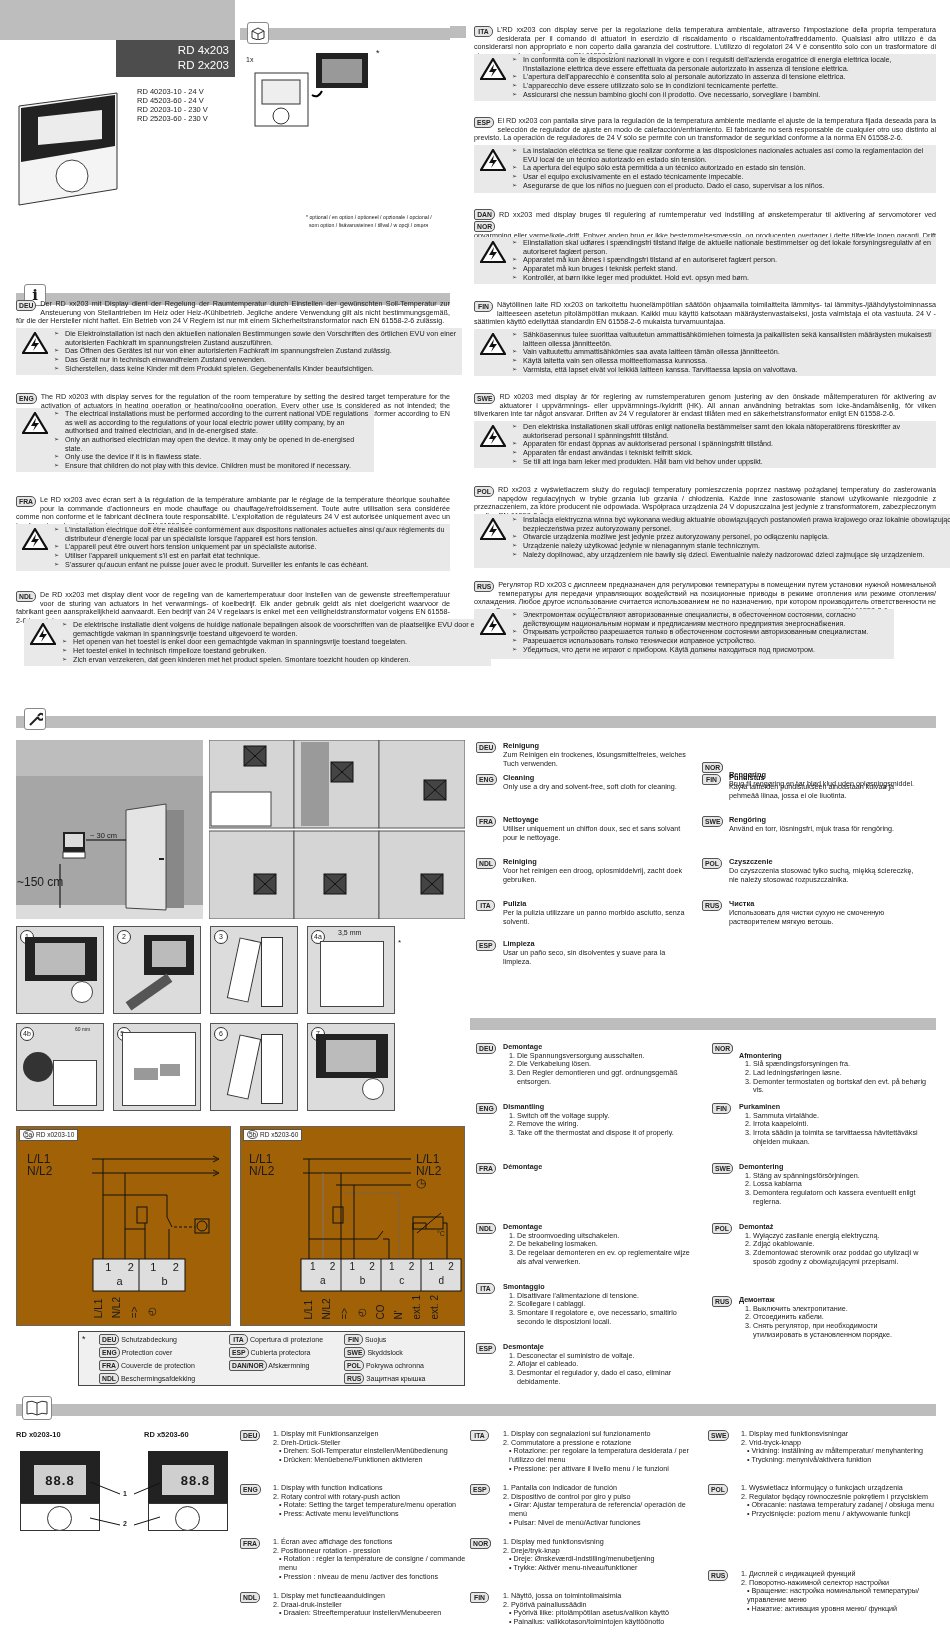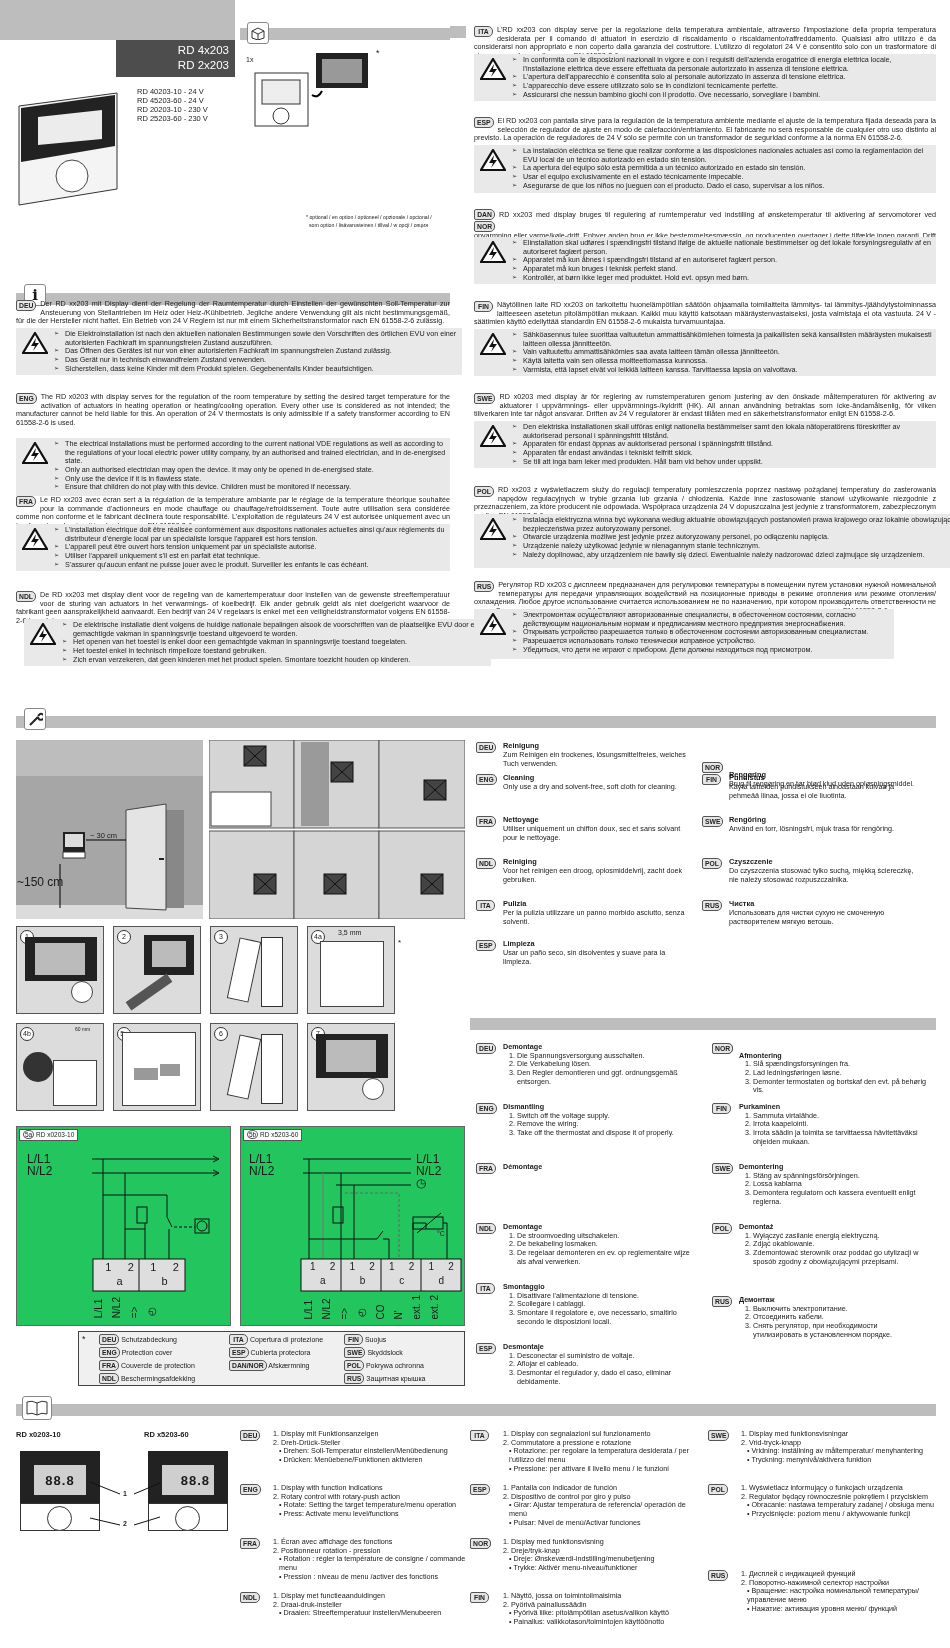--- a/index.html
+++ b/index.html
@@ -96,7 +96,7 @@
     </ul>
   </div>
 <div class="para" style="left:16px;top:393px;width:434px"><span class="lang">ENG</span><span>The RD x0203 with display serves for the regulation of the room temperature by setting the desired target temperature for the activation of actuators in heating operation or heating/cooling operation. Every other use is considered as not intended; the manufacturer cannot be held liable for this. An operation of 24 V thermostats is only admissible if a safety transformer according to EN 61558-2-6 is used.</span></div>
-<div class="warn" style="left:16px;top:438px;width:434px;min-height:58px">
+<div class="warn" style="left:16px;top:408px;width:358px;min-height:58px">
     <svg class="warnicon" viewBox="0 0 26 22">
       <polygon points="13,1 25,21 1,21" fill="#fff" stroke="#111" stroke-width="2.2"></polygon>
       <path d="M14 6 L9 14 L13 14 L11 19 L17 11 L13 11 Z" fill="#111"></path>

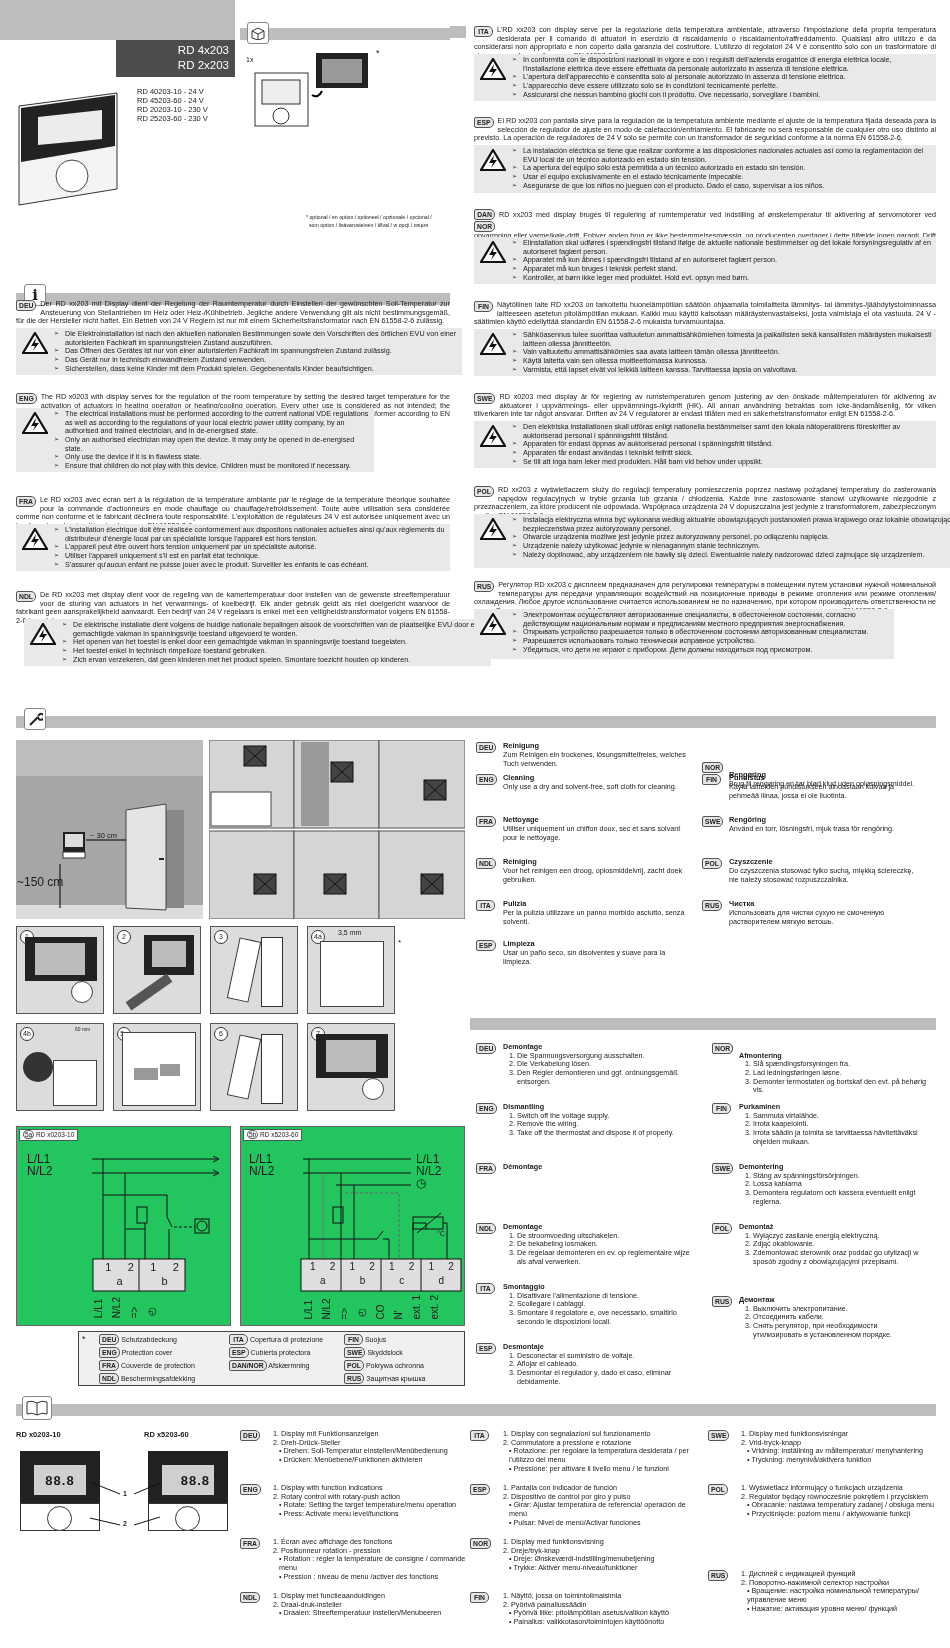--- a/index.html
+++ b/index.html
@@ -225,7 +225,7 @@
       <li>Электромонтаж осуществляют авторизованные специалисты, в обесточенном состоянии, согласно действующим национальным нормам и предписаниям местного предприятия энергоснабжения.</li>
       <li>Открывать устройство разрешается только в обесточенном состоянии авторизованным специалистам.</li>
       <li>Разрешается использовать только технически исправное устройство.</li>
-      <li>Убедиться, что дети не играют с прибором. Дети должны находиться под присмотром.</li>
+      <li>Убедиться, что дети не играют с прибором. Käytä должны находиться под присмотром.</li>
     </ul>
   </div>
 <div id="iu-right"></div>

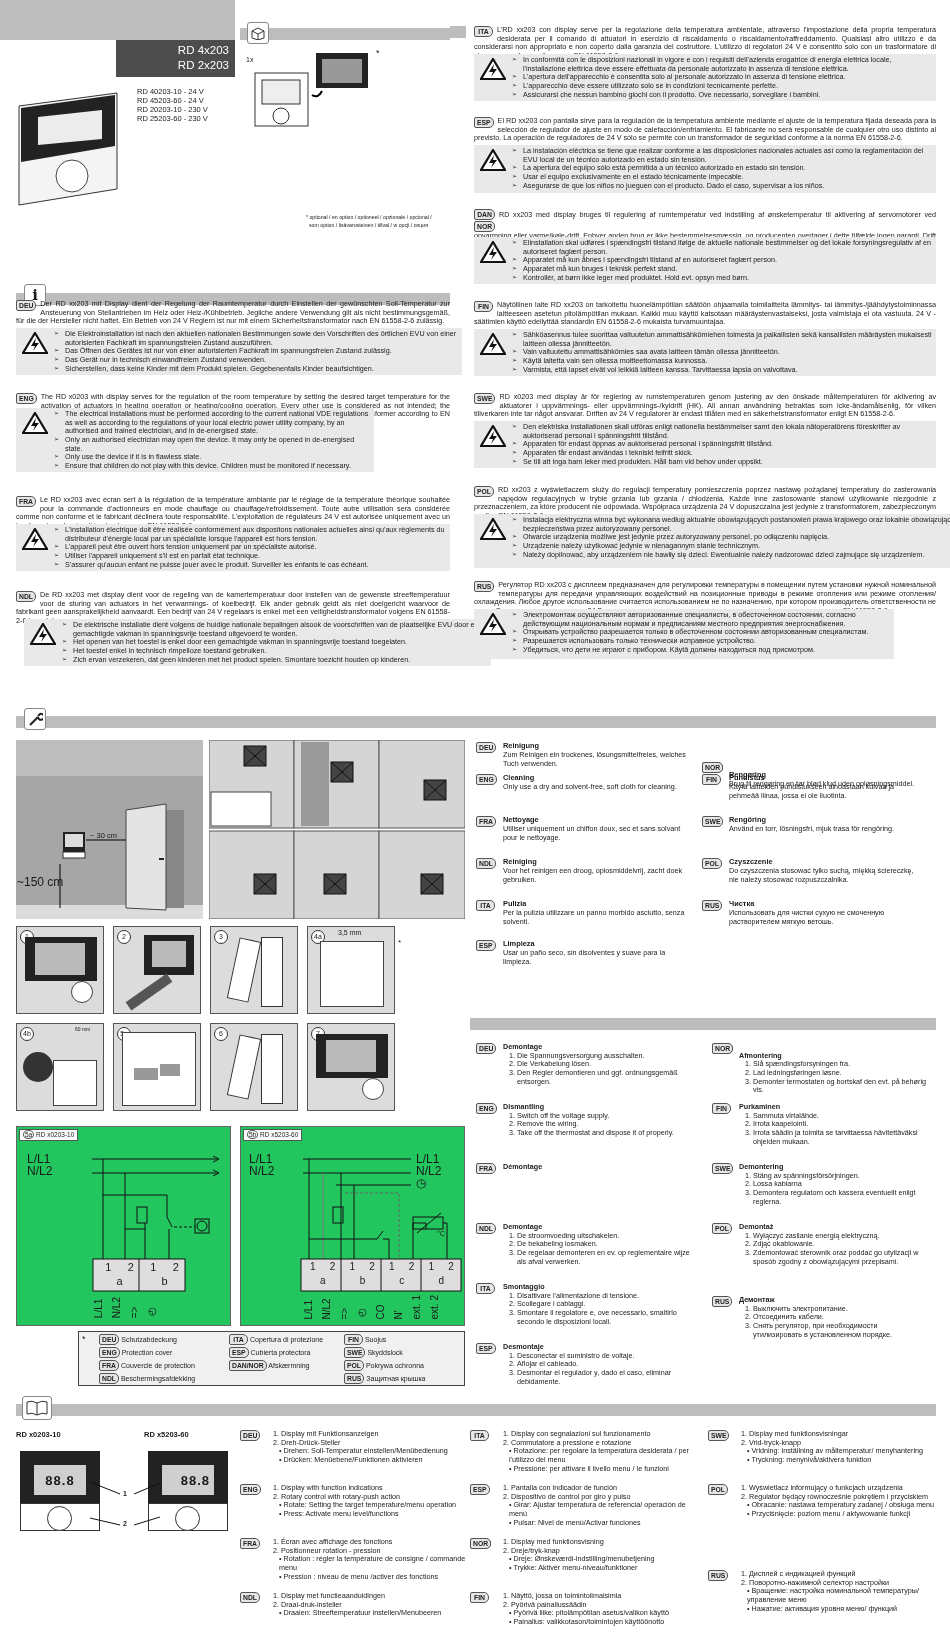--- a/index.html
+++ b/index.html
@@ -26,7 +26,7 @@
 .dm-item .body{margin-left:27px}
 .num{position:absolute;width:14px;height:14px;border:1px solid #333;border-radius:50%;background:#fff;font-size:7px;display:flex;align-items:center;justify-content:center;left:3px;top:3px}
 .step{position:absolute;border:1px solid #555;background:#dcdcdc;width:88px;height:88px}
-.wire{position:absolute;border:1px solid #666;background:#22c55e}
+.wire{position:absolute;border:1px solid #666;background:#a16207}
 .legend{position:absolute;border:1px solid #444;background:#f0f0f0}
 .op-item{position:absolute;width:230px}
 .op-item .lang,.op-item .langstack{position:absolute;left:0;top:0}

